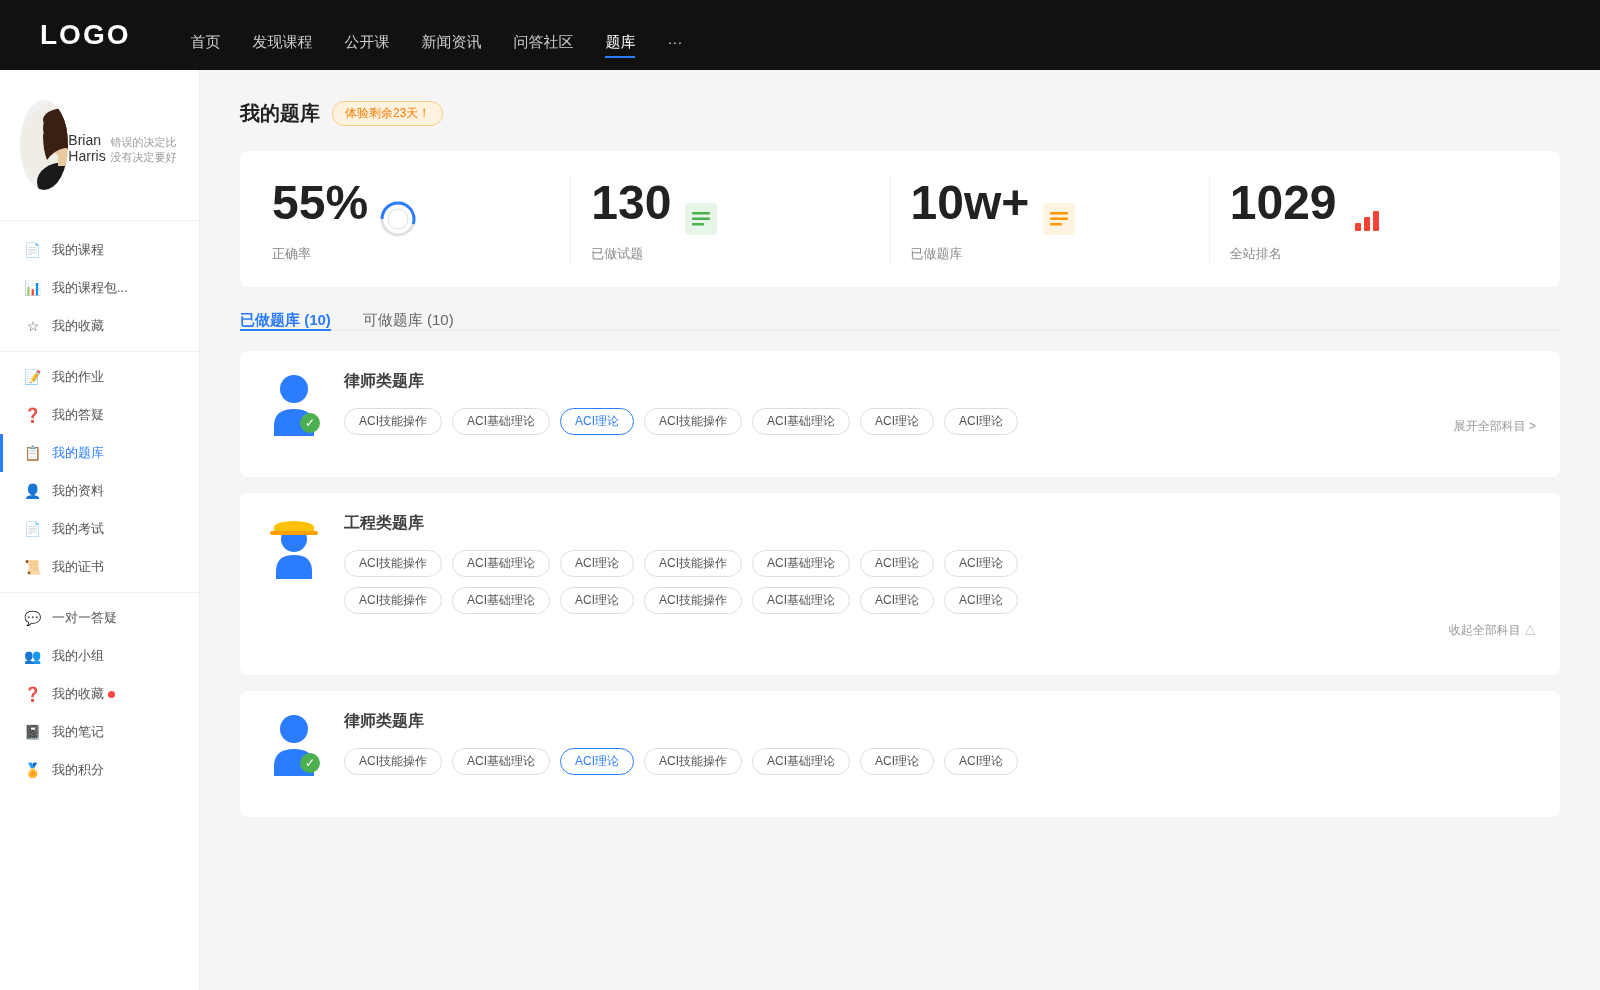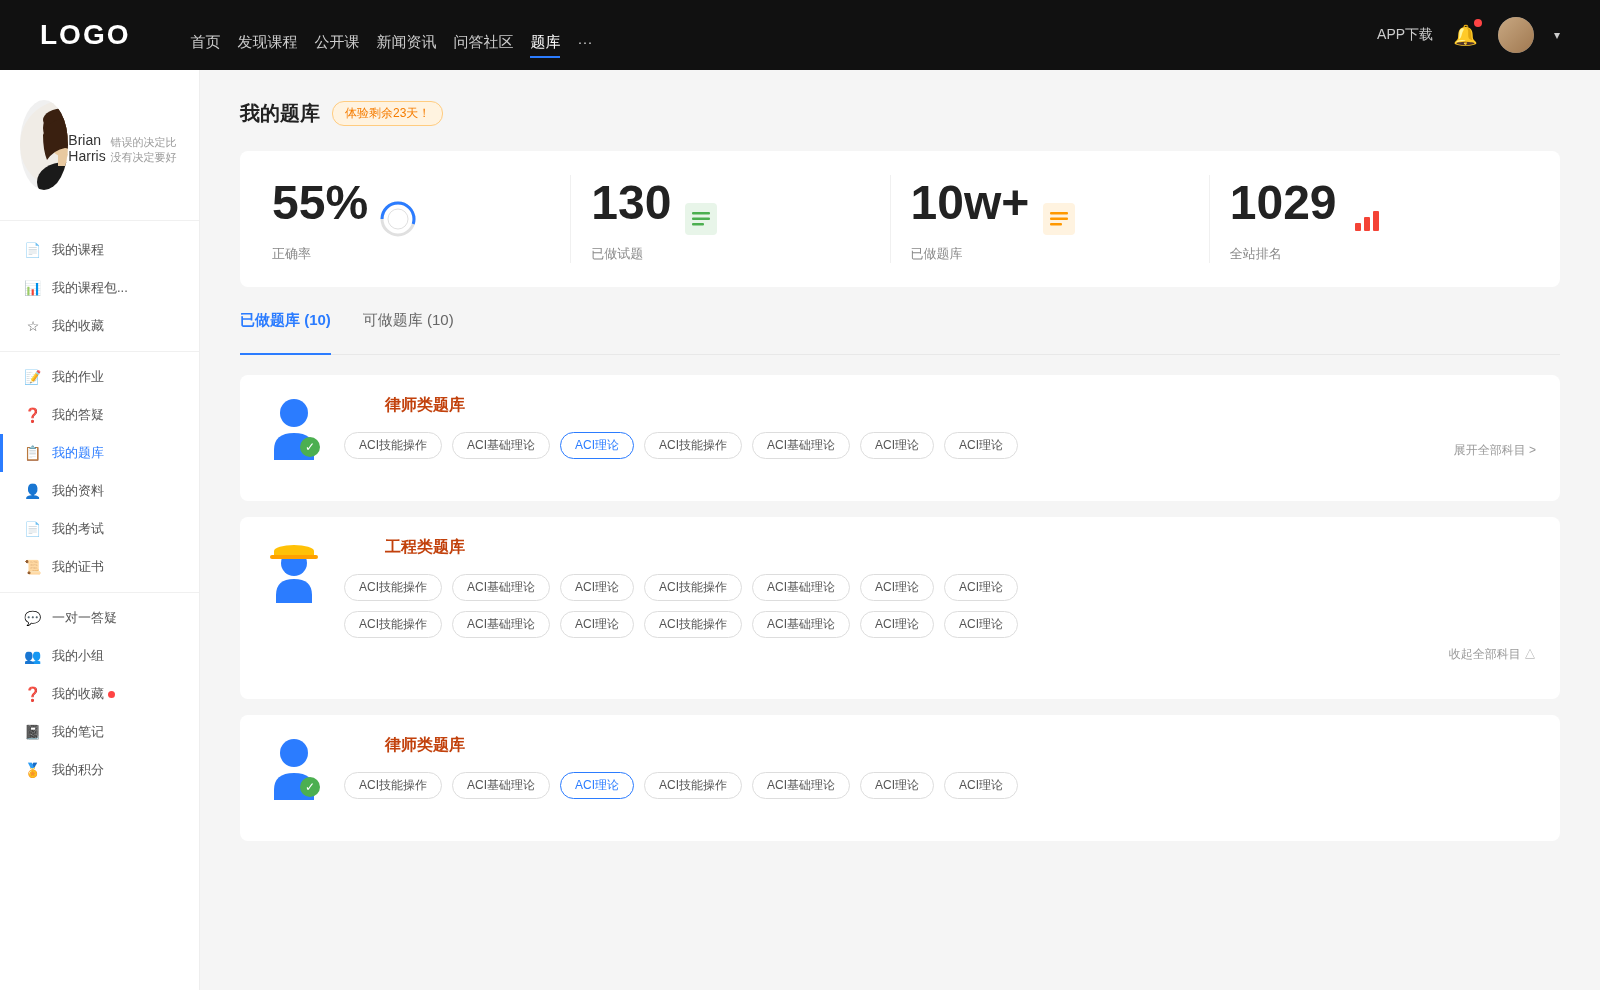--- a/index.html
+++ b/index.html
@@ -25,7 +25,7 @@
     }
     .header-nav {
       display: flex;
-      gap: 17px;
+      gap: 32px;
       flex: 1;
       margin-top: 16px;
     }

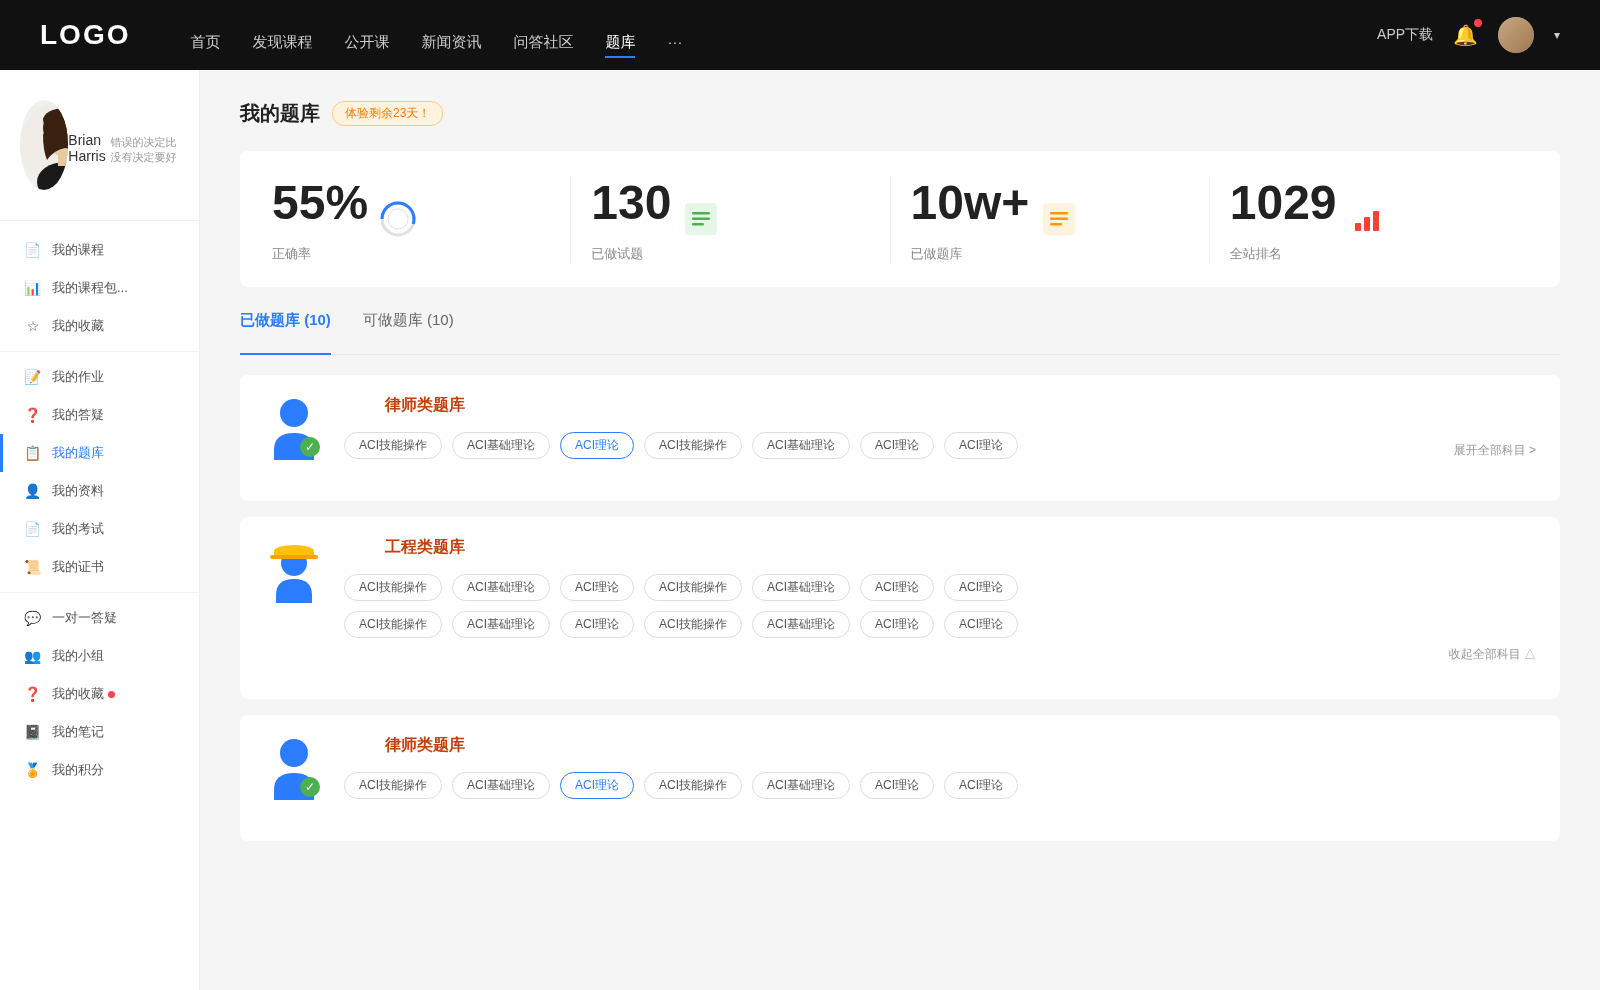--- a/index.html
+++ b/index.html
@@ -351,17 +351,6 @@
     <span class="header-nav-item active">题库</span>
     <span class="header-nav-item">···</span>
   </nav>
-  <div class="header-right">
-    <span class="header-app-download">APP下载</span>
-    <div class="header-bell">
-      <span class="header-bell-icon">🔔</span>
-      <div class="header-bell-badge"></div>
-    </div>
-    <div class="header-avatar">
-      <div class="header-avatar-img"></div>
-    </div>
-    <span class="header-dropdown-icon">▾</span>
-  </div>
 </header>
 
 <div class="page-wrapper">

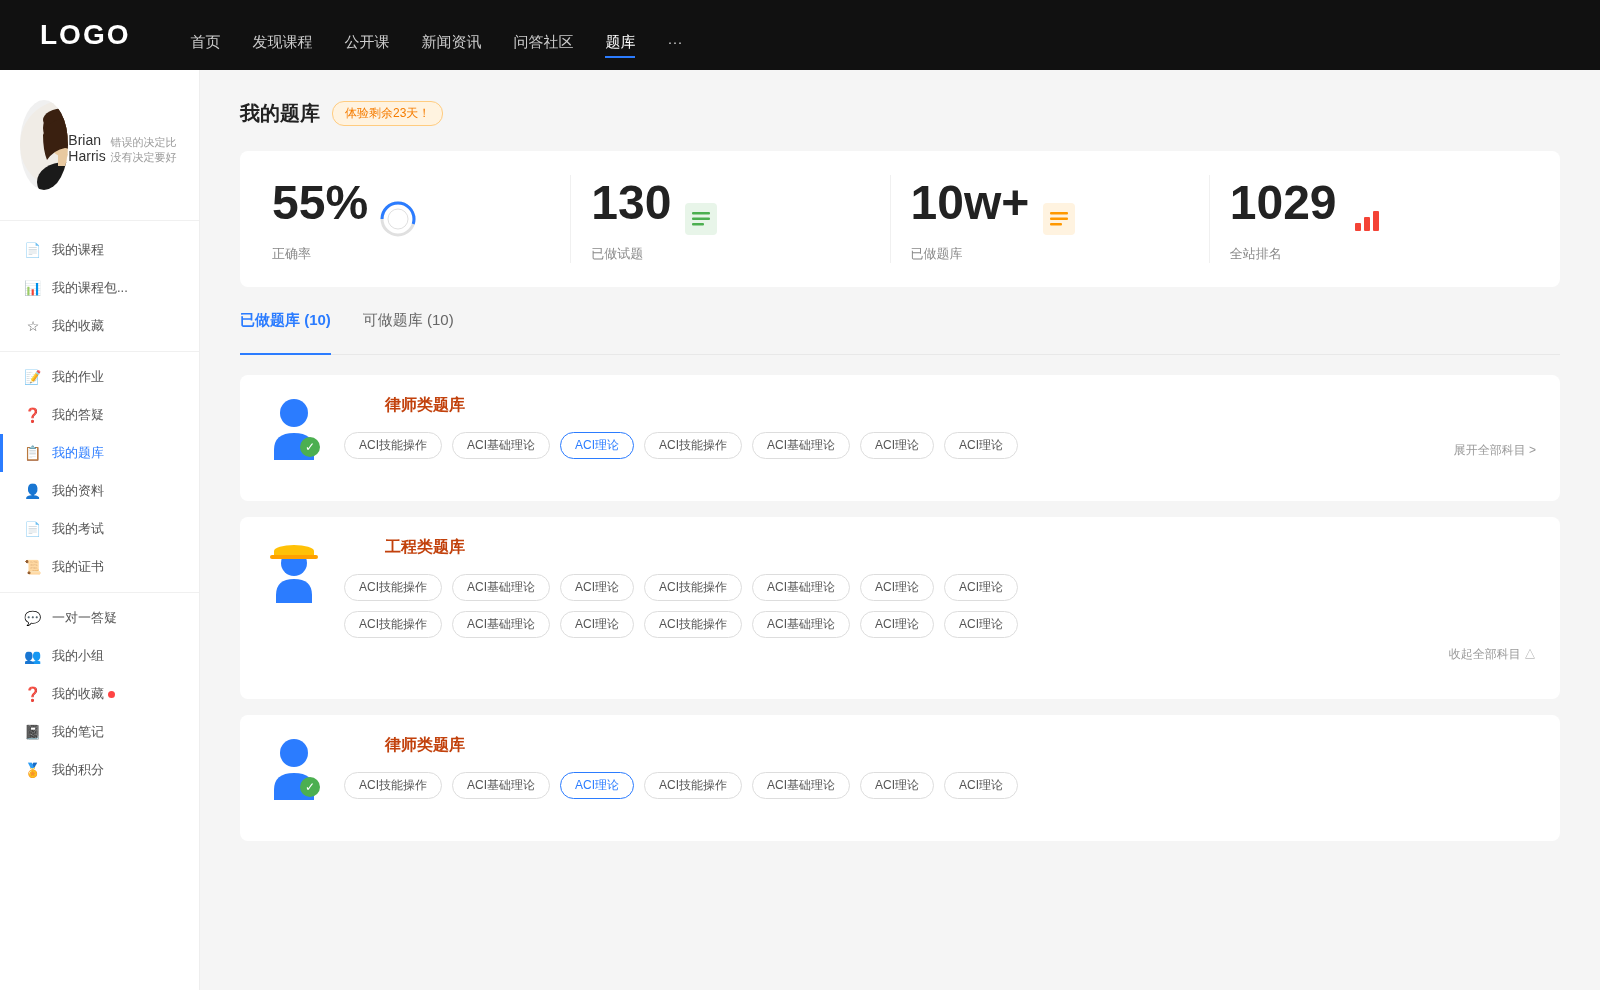--- a/index.html
+++ b/index.html
@@ -254,7 +254,7 @@
     .tab-item {
       font-size: 15px;
       color: #666;
-      padding-bottom: 24px;
+      padding-bottom: 0;
       cursor: pointer;
       position: relative;
     }

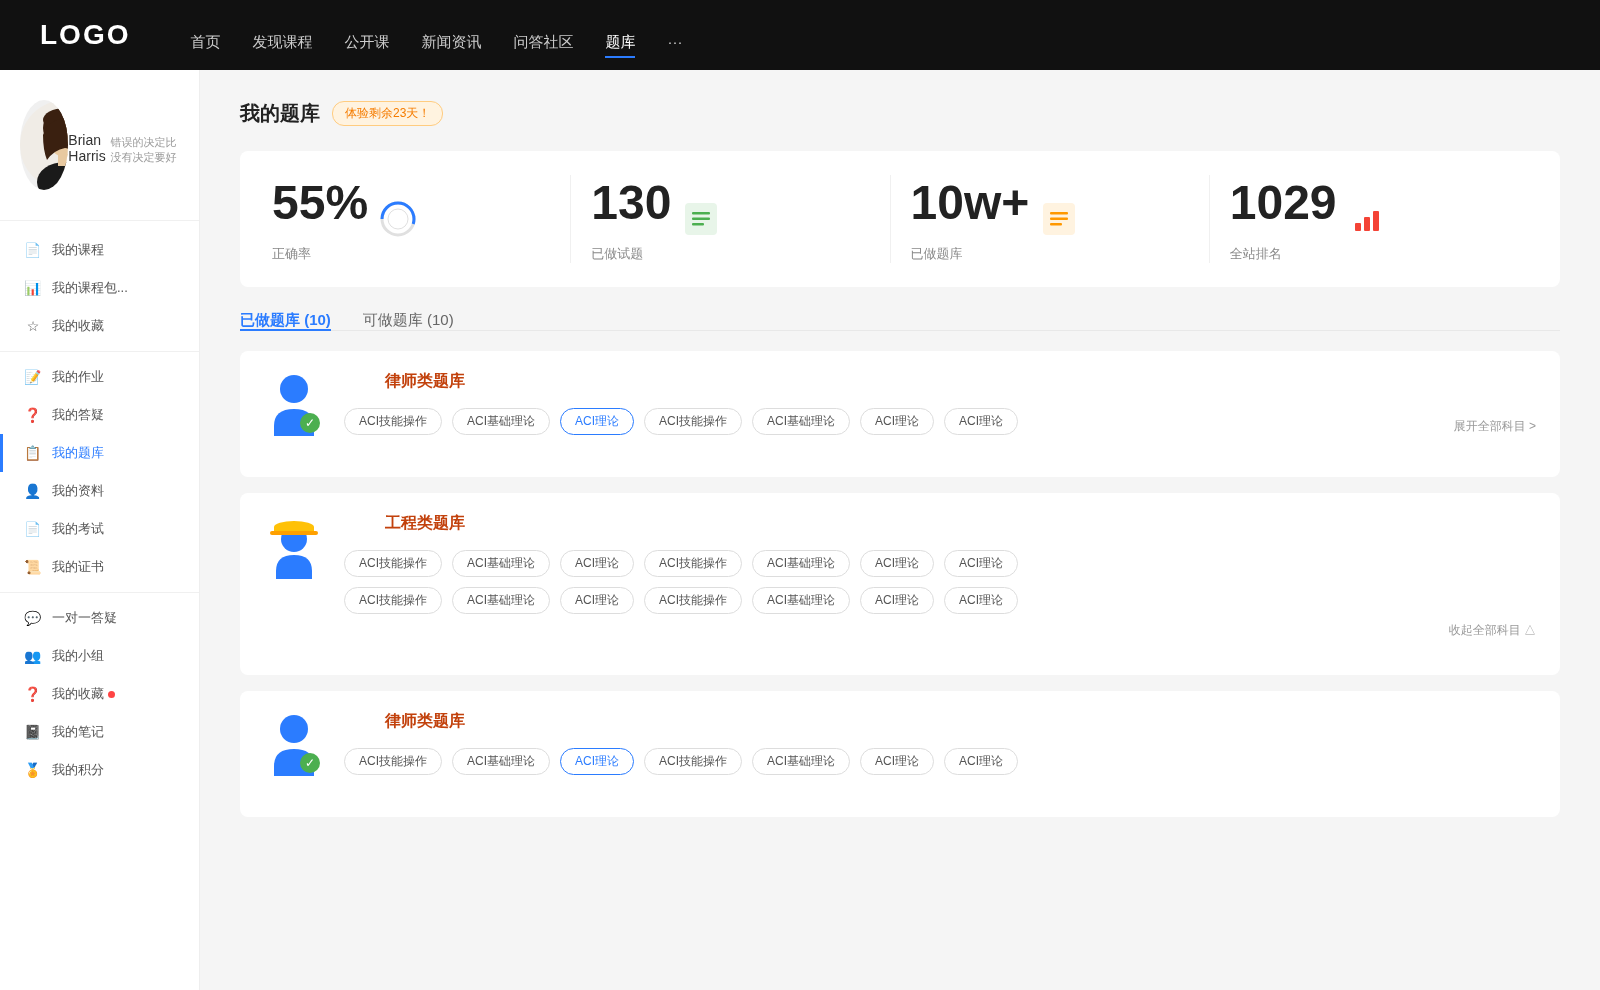--- a/index.html
+++ b/index.html
@@ -287,9 +287,8 @@
     .qbank-title {
       font-size: 16px;
       font-weight: 600;
-      color: #c2410c;
+      color: #404040;
       margin-bottom: 16px;
-      margin-left: 41px;
     }
     .qbank-tags {
       display: flex;

